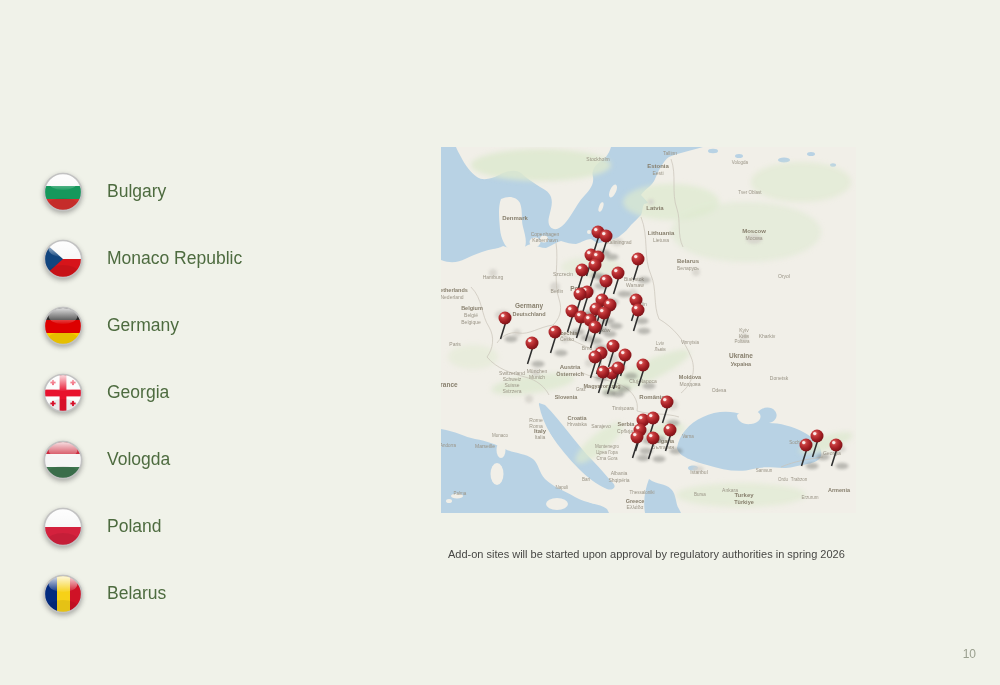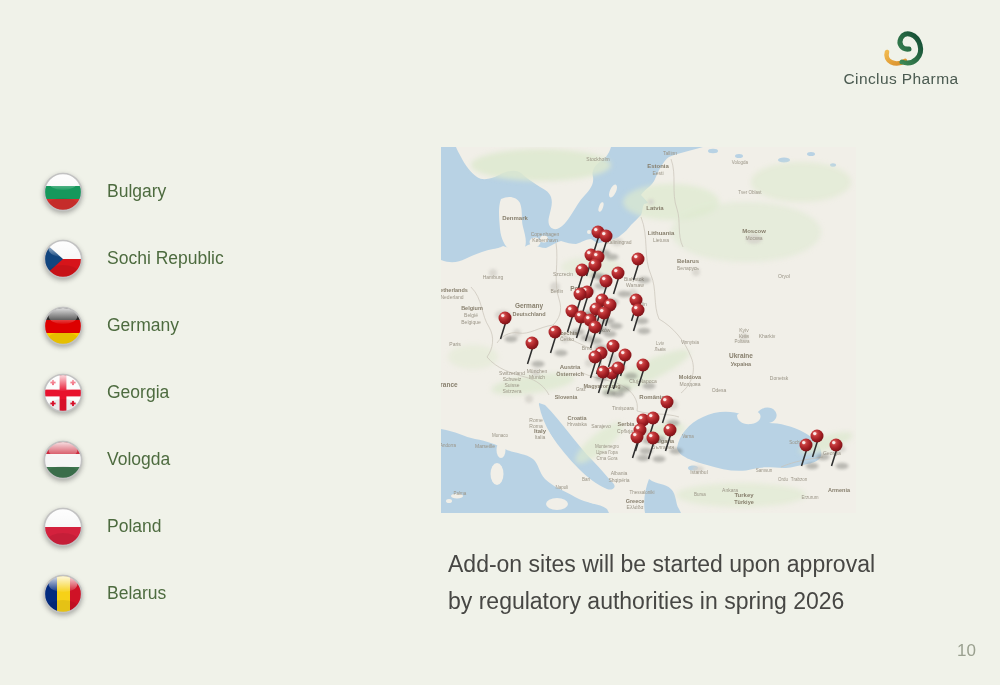--- a/index.html
+++ b/index.html
@@ -27,23 +27,6 @@
 
 <div class="slide">
 
-  <div class="logo">
-    <svg class="logo-mark" width="52" height="46" viewBox="0 0 52 46">
-      <defs>
-        <linearGradient id="lgGreen" x1="0" y1="1" x2="1" y2="0">
-          <stop offset="0" stop-color="#3e8a55"></stop>
-            <stop offset="1" stop-color="#124a33"></stop>
-        </linearGradient>
-        <linearGradient id="lgGold" x1="0" y1="0" x2="1" y2="1">
-          <stop offset="0" stop-color="#f0b84d"></stop>
-            <stop offset="1" stop-color="#d98f2b"></stop>
-        </linearGradient>
-      </defs>
-      <path d="M12,26 C9,35 20,41 30,35" fill="none" stroke="url(#lgGold)" stroke-width="4.6" stroke-linecap="round"></path>
-      <path d="M27,36 C39,40 48,30 45,19 C42,8 30,4 26,12 C23,18 27,24 34,23" fill="none" stroke="url(#lgGreen)" stroke-width="5" stroke-linecap="round"></path>
-    </svg>
-    <div class="logo-text">Cinclus Pharma</div>
-  </div>
 
 
   <ul class="country-list" id="country-list">

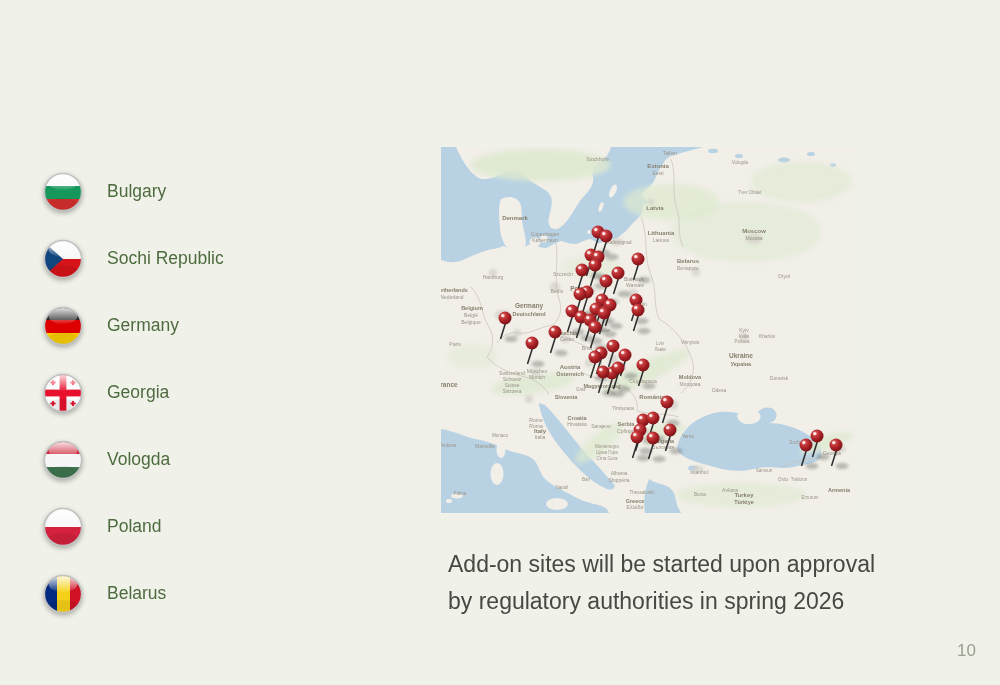--- a/index.html
+++ b/index.html
@@ -72,7 +72,7 @@
             </g>
             <circle cx="20" cy="20" r="18.6" fill="none" stroke="#c2c2c2" stroke-width="1.5"></circle>
           </svg></span>
-      <span class="country-label">Sochi Republic</span>
+      <span class="country-label">Monaco Republic</span>
     </li>
       <li class="country">
       <span class="flag"><svg width="40" height="40" viewBox="0 0 40 40">

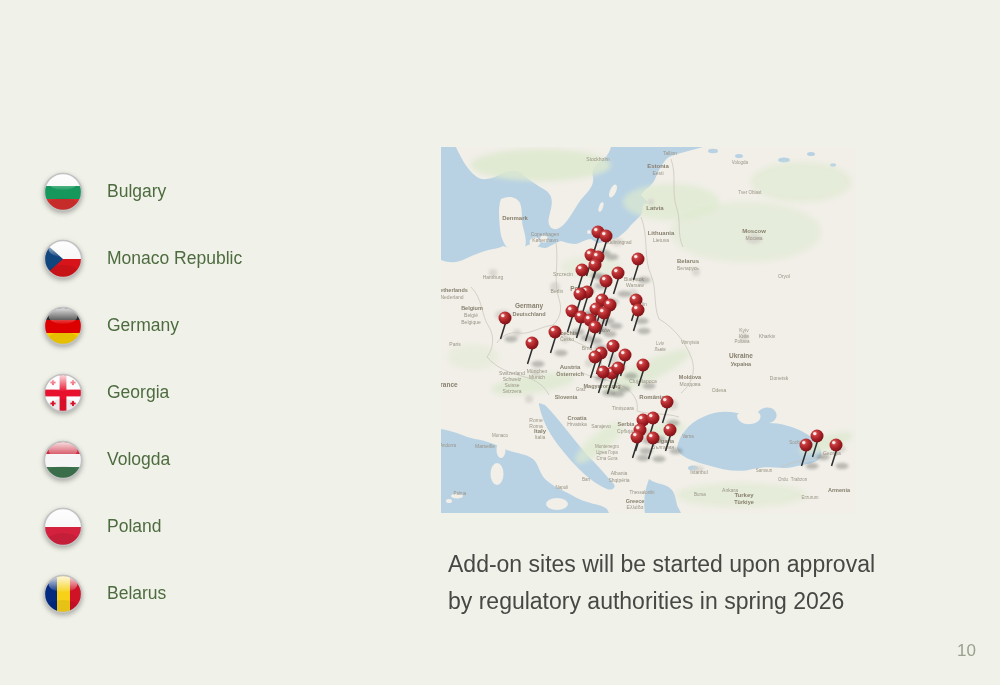--- a/index.html
+++ b/index.html
@@ -17,7 +17,7 @@
   .map-wrap{position:absolute;left:441px;top:147px;width:415px;height:366px;}
   .map-wrap svg{display:block;}
   .caption{position:absolute;left:448px;top:546px;width:452px;margin:0;
-           font-size:23px;line-height:1.62;color:#474744;}
+           font-size:11px;line-height:1.62;color:#474744;}
   .pagenum{position:absolute;right:24px;bottom:24px;font-size:17px;color:#9aa08f;}
   .map-country-label{fill:#877f6d;font-weight:bold;}
   .map-city-label{fill:#9a9486;}

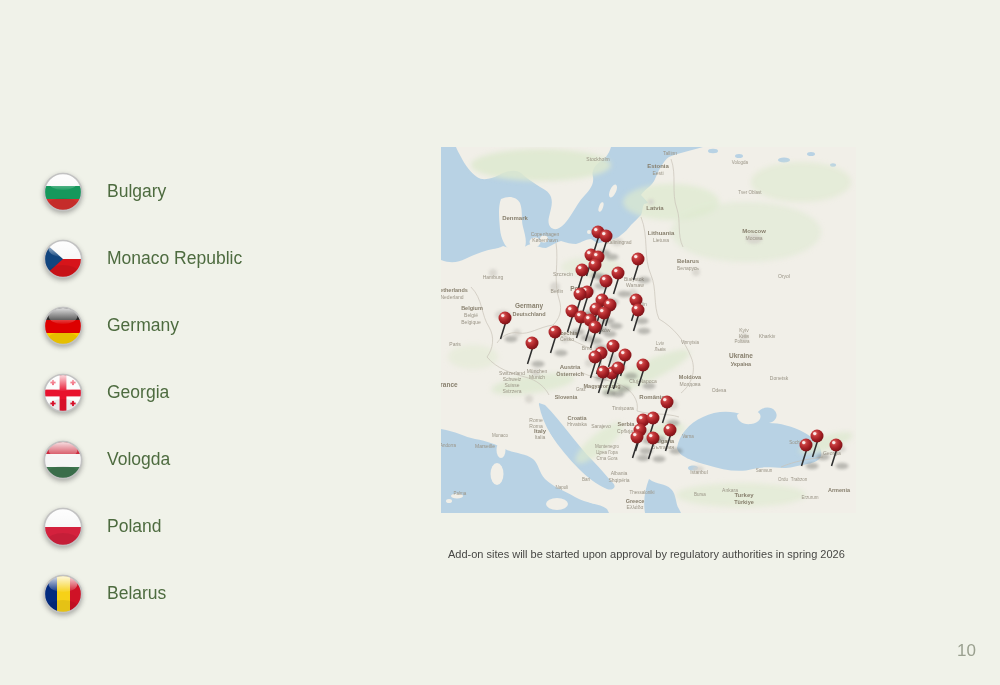--- a/index.html
+++ b/index.html
@@ -18,7 +18,7 @@
   .map-wrap svg{display:block;}
   .caption{position:absolute;left:448px;top:546px;width:452px;margin:0;
            font-size:11px;line-height:1.62;color:#474744;}
-  .pagenum{position:absolute;right:24px;bottom:24px;font-size:17px;color:#9aa08f;}
+  .pagenum{position:absolute;right:24px;bottom:24px;font-size:12px;color:#9aa08f;}
   .map-country-label{fill:#877f6d;font-weight:bold;}
   .map-city-label{fill:#9a9486;}
 </style>

